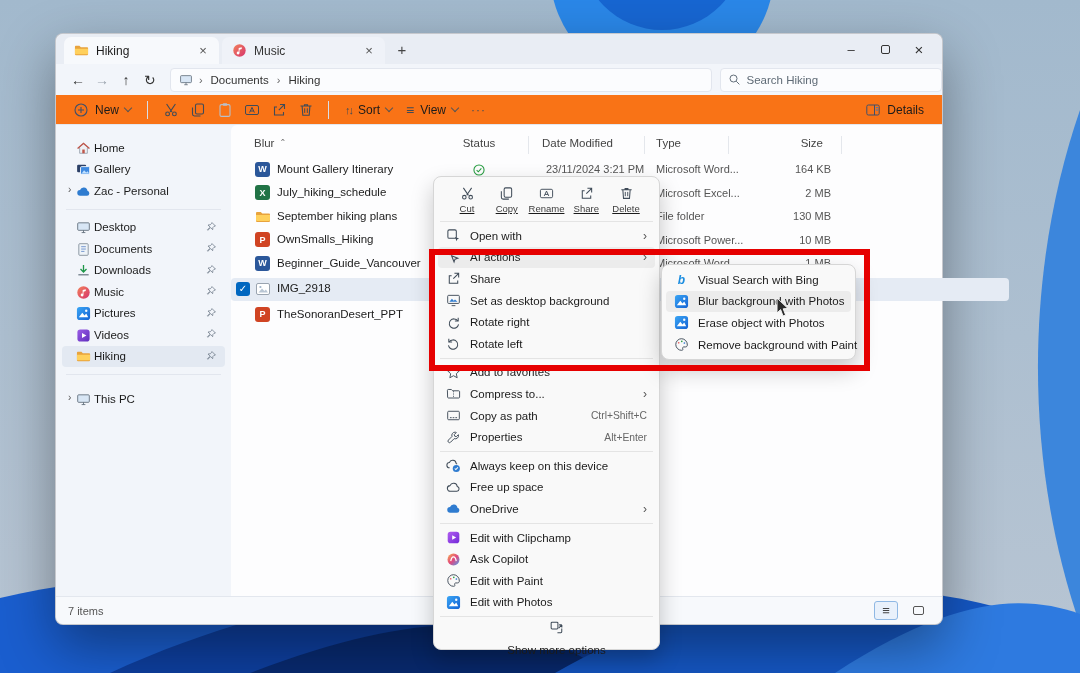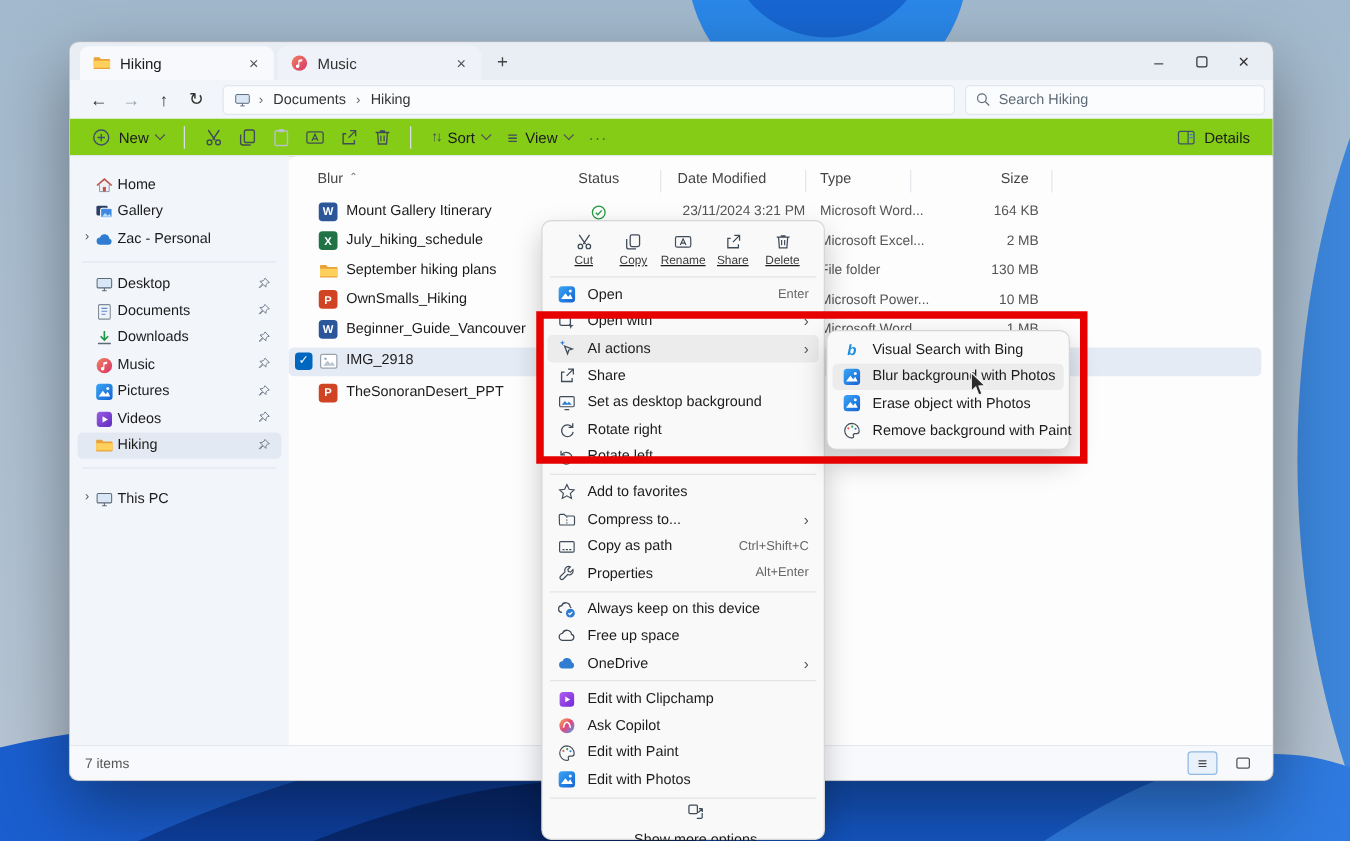--- a/index.html
+++ b/index.html
@@ -11,7 +11,7 @@
   .wallsvg{position:absolute;inset:0;z-index:0;}
 
   
-  .win{position:absolute;left:55px;top:33px;width:964px;height:592px;background:#f2f5fa;
+  .win{position:absolute;left:55px;top:33px;width:888px;height:592px;background:#f2f5fa;
        border-radius:8px;border:1px solid rgba(0,0,0,.18);box-shadow:0 22px 55px rgba(0,0,0,.38);z-index:10;}
 
   

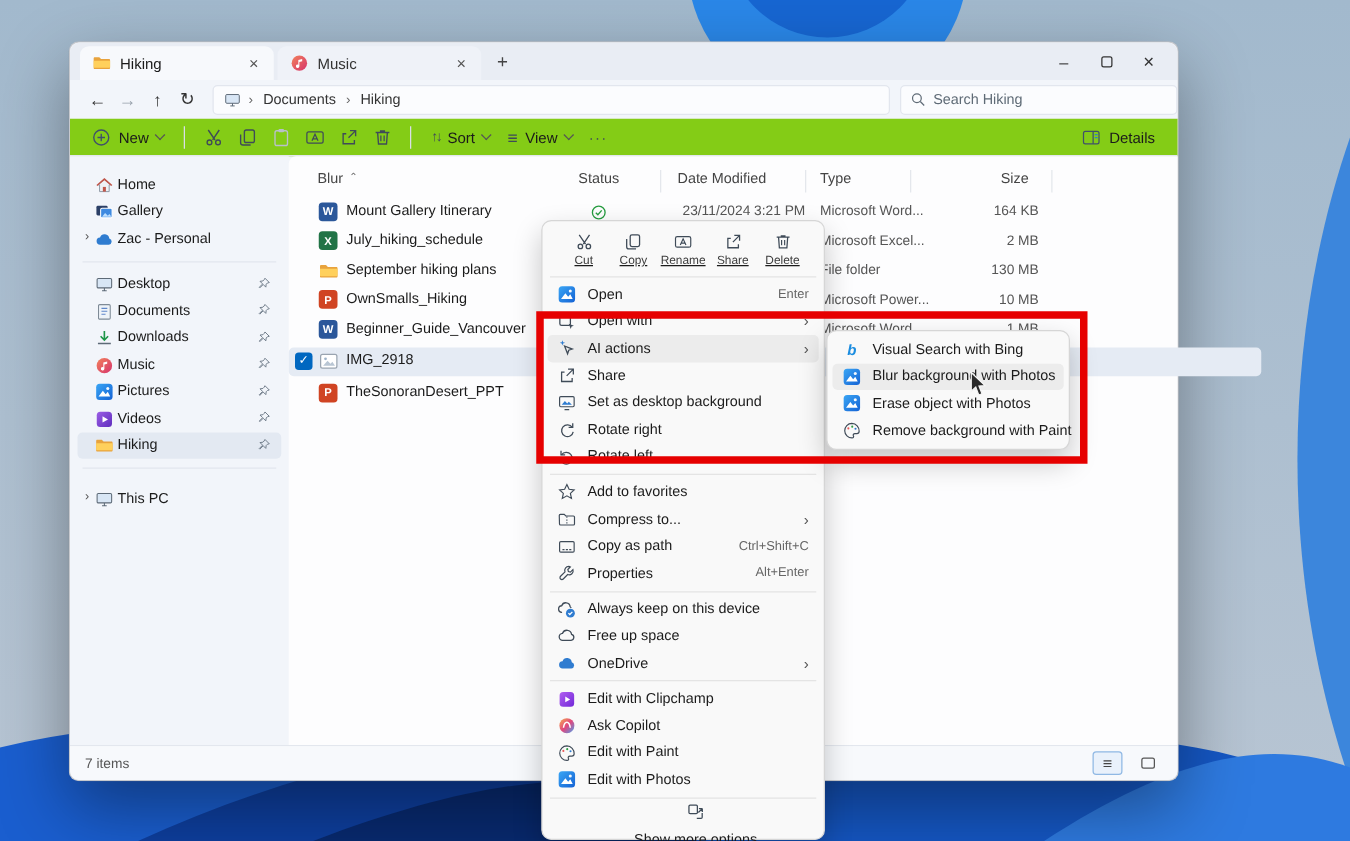--- a/index.html
+++ b/index.html
@@ -43,7 +43,7 @@
   .sico{width:13px;height:13px;color:#5f6b76;flex:0 0 auto;}
 
   
-  .toolbar{position:absolute;left:0;top:61px;right:0;height:30px;background:#84cc16;border-bottom:1px solid #e3e7ee;
+  .toolbar{position:absolute;left:0;top:61px;right:0;height:30px;background:#f97316;border-bottom:1px solid #e3e7ee;
            display:flex;align-items:center;padding:0 10px;}
   .tbtn{display:flex;align-items:center;gap:6px;font-size:12px;color:#1b1b1b;padding:4px 7px;border-radius:4px;background:none;border:none;}
   .ticn{width:16px;height:16px;color:#40506b;}

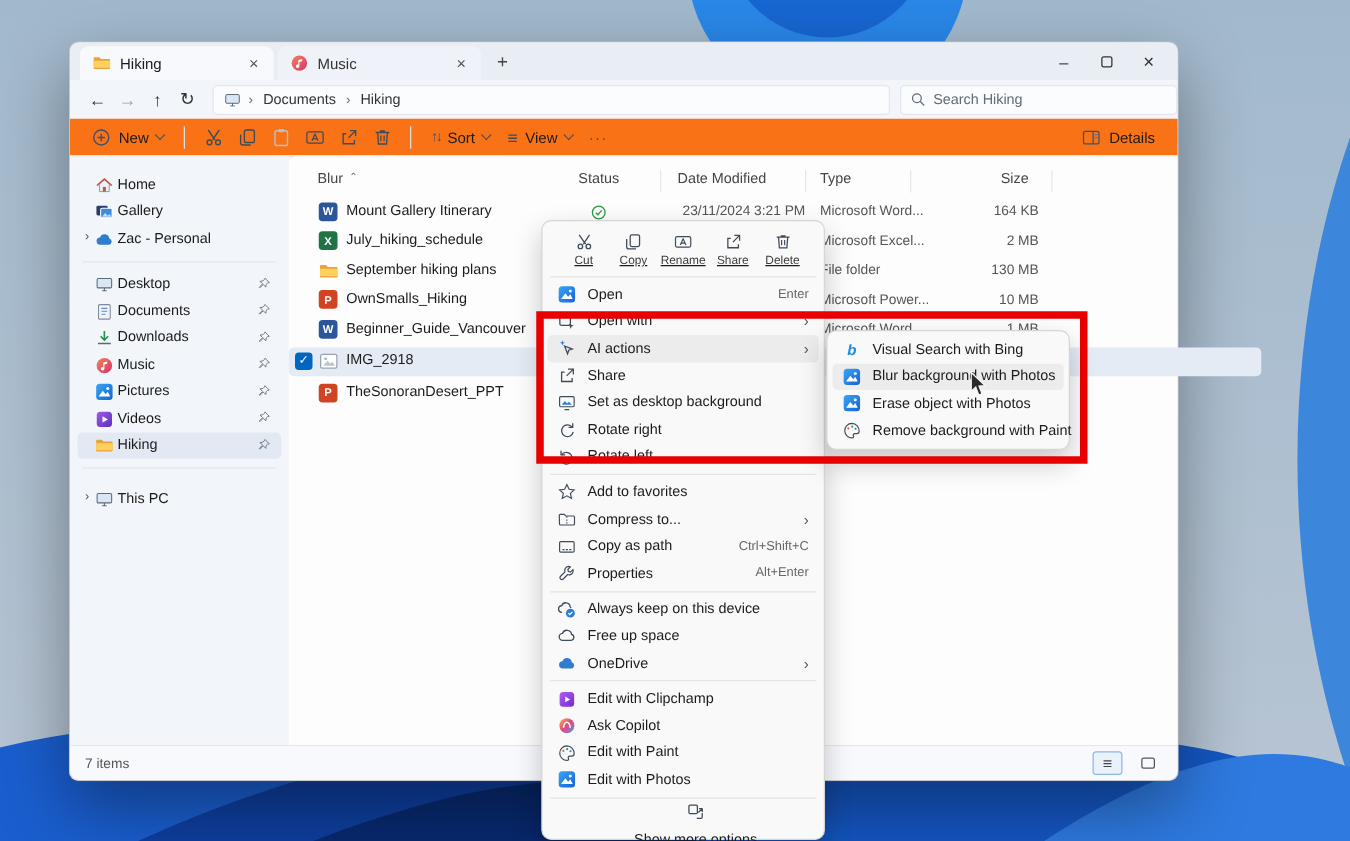--- a/index.html
+++ b/index.html
@@ -714,15 +714,6 @@
     <div class="mi">
       <span class="mic">
           <svg>
-            <use href="#s-photos"></use>
-          </svg>
-        </span>
-      <span class="mil">Open</span>
-      <span class="mis">Enter</span>
-    </div>
-    <div class="mi">
-      <span class="mic">
-          <svg>
             <use href="#s-openwith"></use>
           </svg>
         </span>

